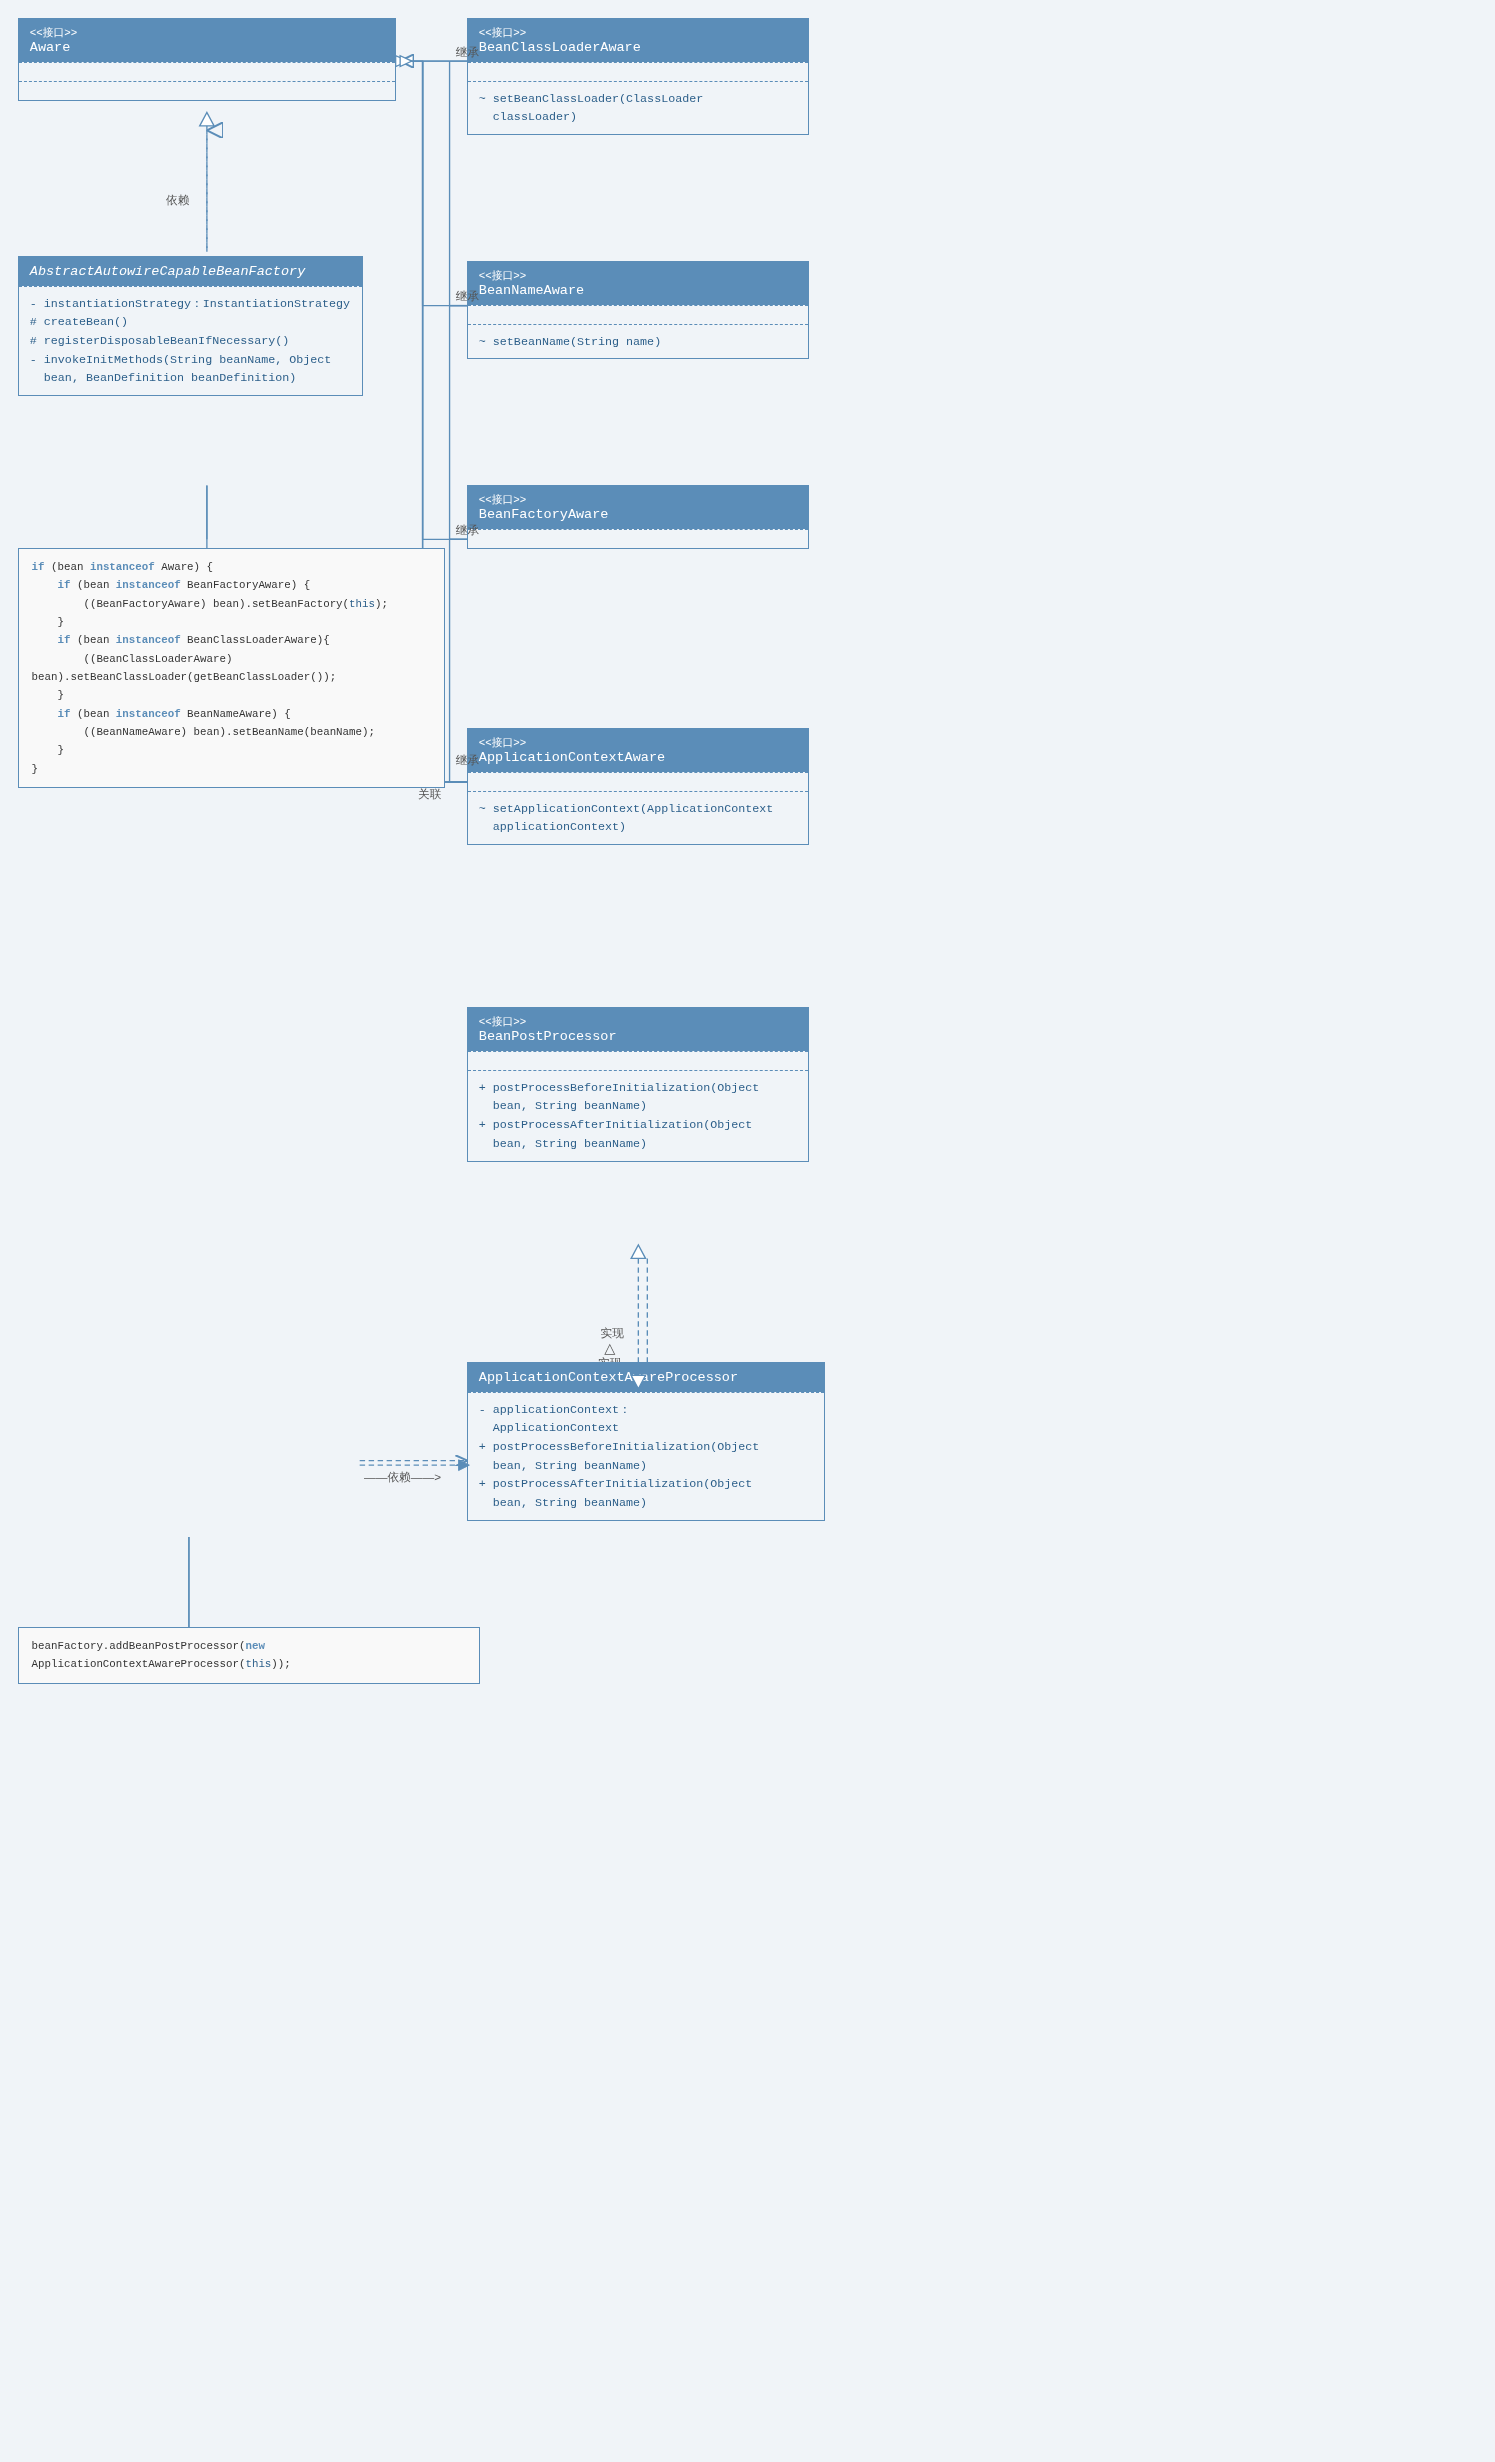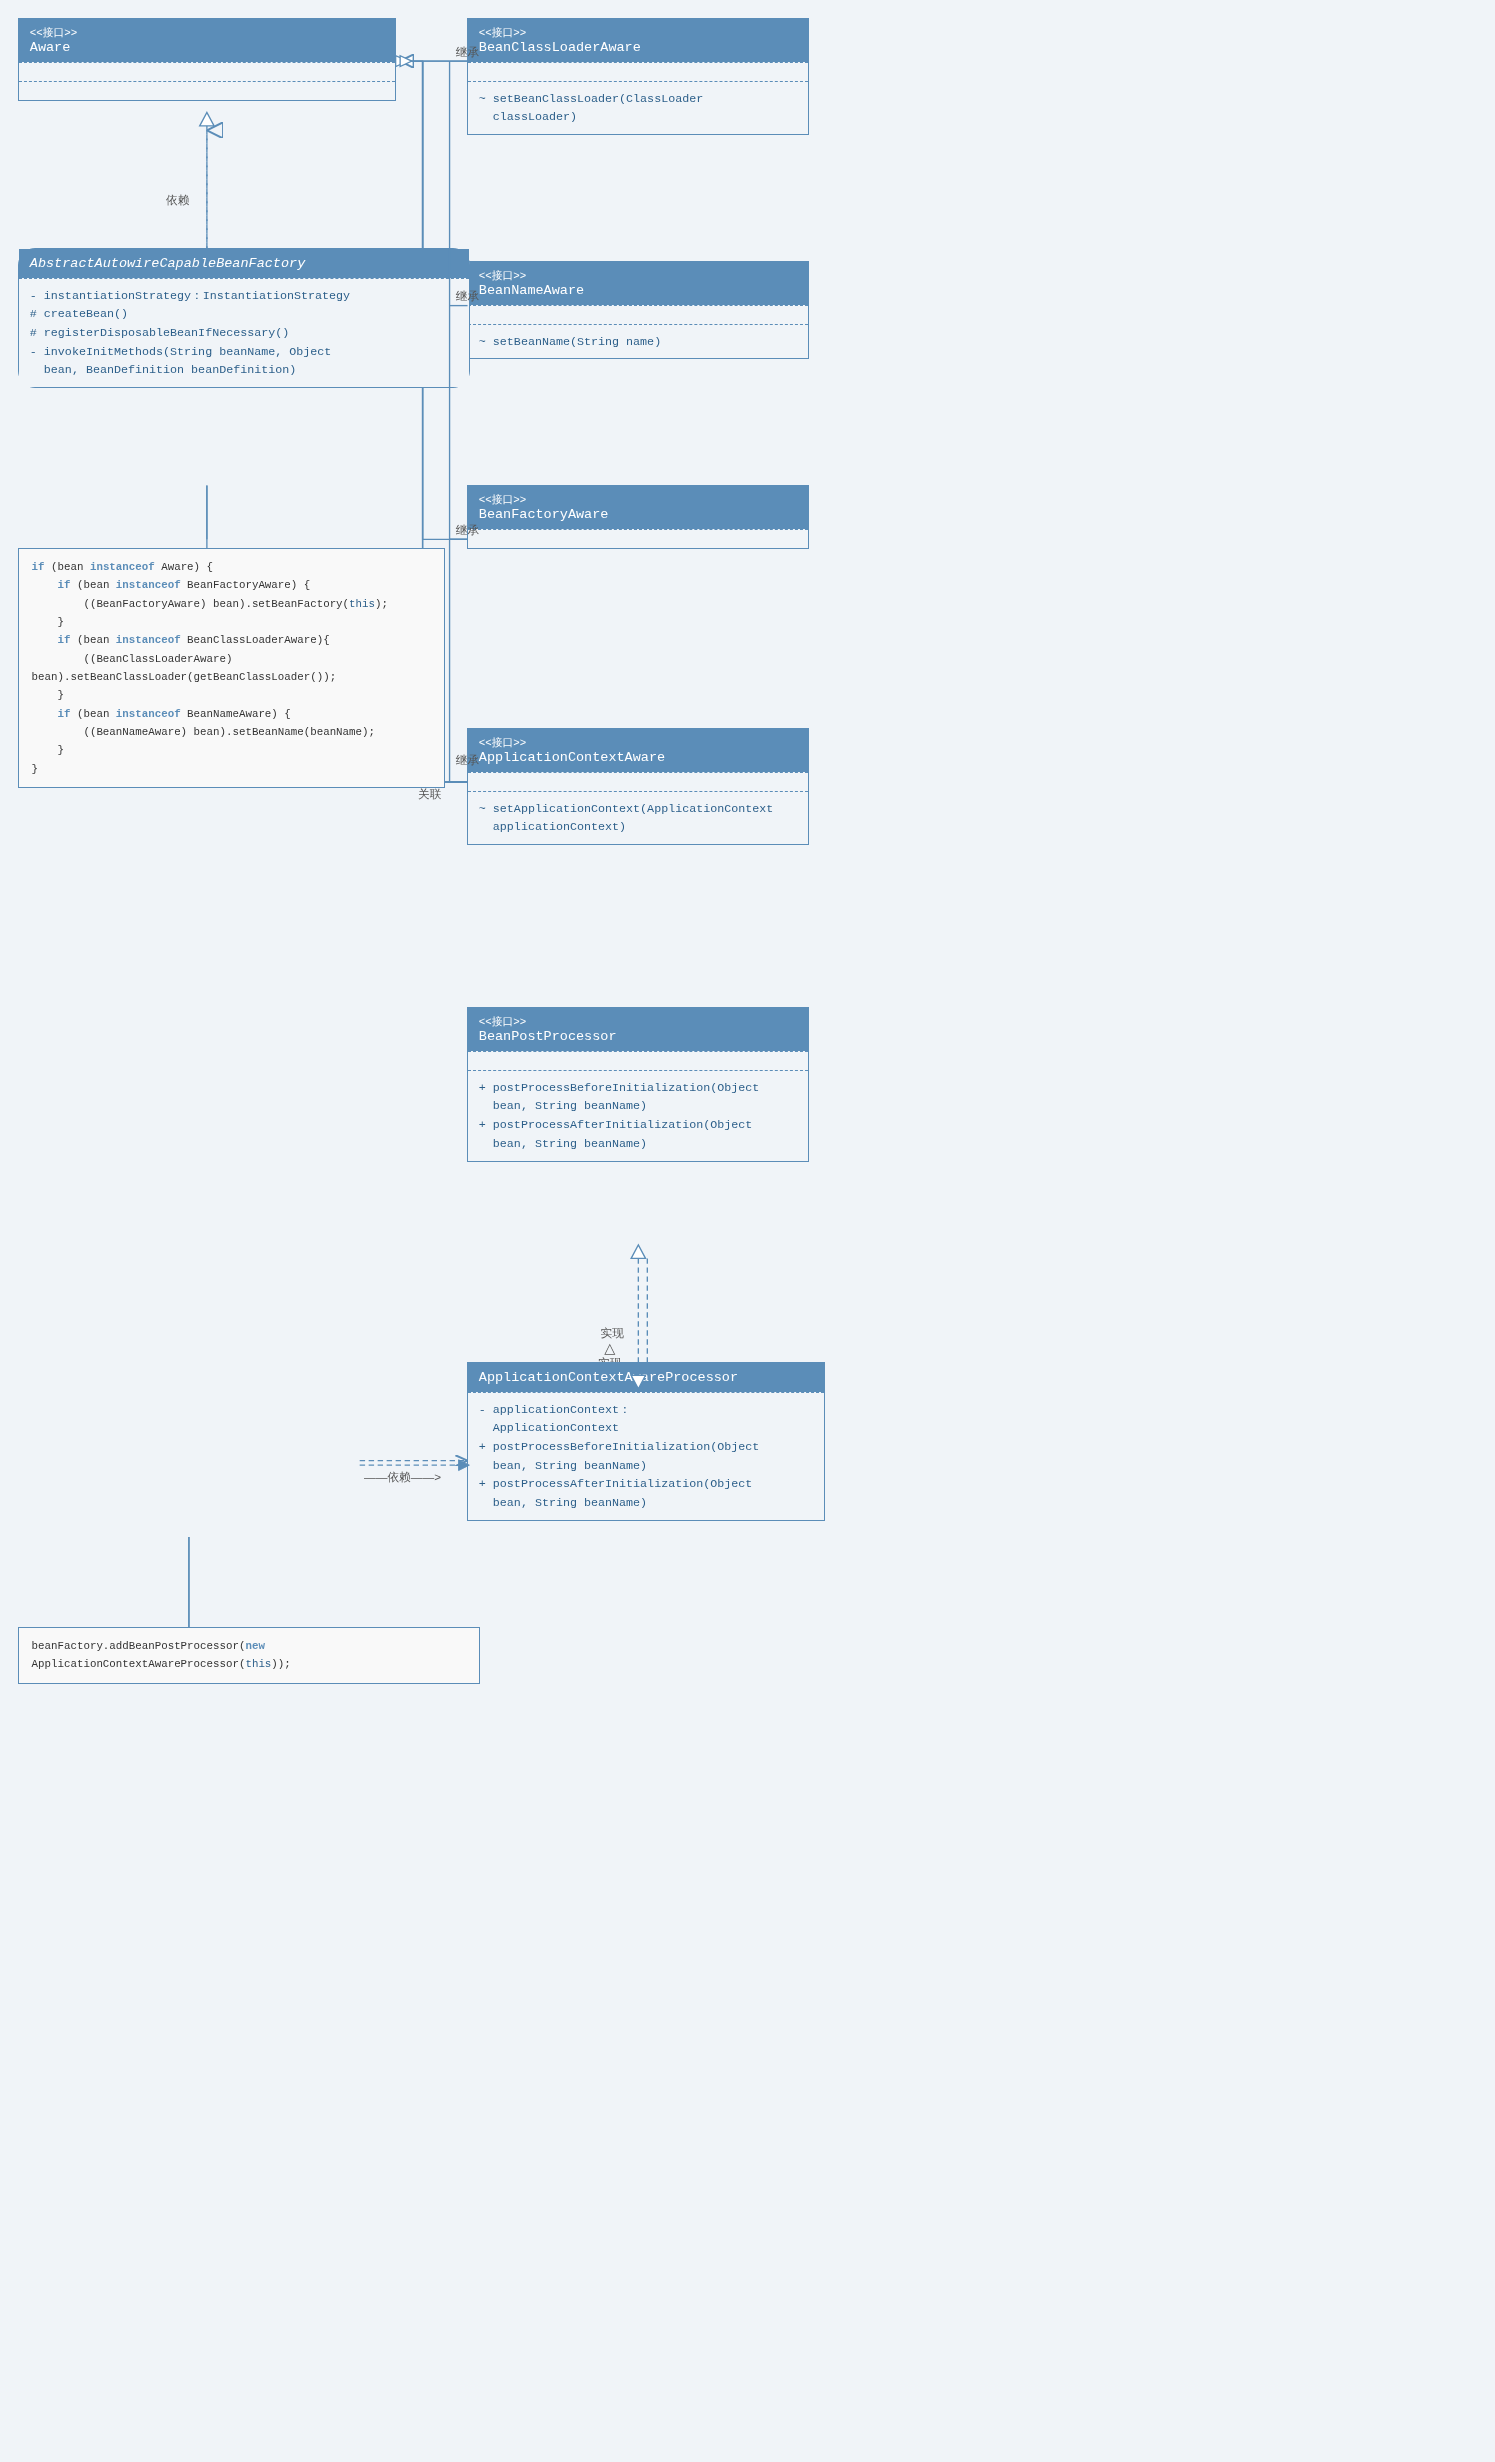--- a/index.html
+++ b/index.html
@@ -221,7 +221,7 @@
     <div class="uml-body">- applicationContext：<br>&nbsp;&nbsp;ApplicationContext<br>+ postProcessBeforeInitialization(Object<br>&nbsp;&nbsp;bean, String beanName)<br>+ postProcessAfterInitialization(Object<br>&nbsp;&nbsp;bean, String beanName)</div>
   </div>
 
-  <div class="uml-box" style="left:18px;top:248px;width:452px;border-radius:17px;">
+  <div class="uml-box" style="left:18px;top:256px;width:345px;">
     <div class="uml-header">
       <span class="classname italic"><em>AbstractAutowireCapableBeanFactory</em></span>
     </div>

